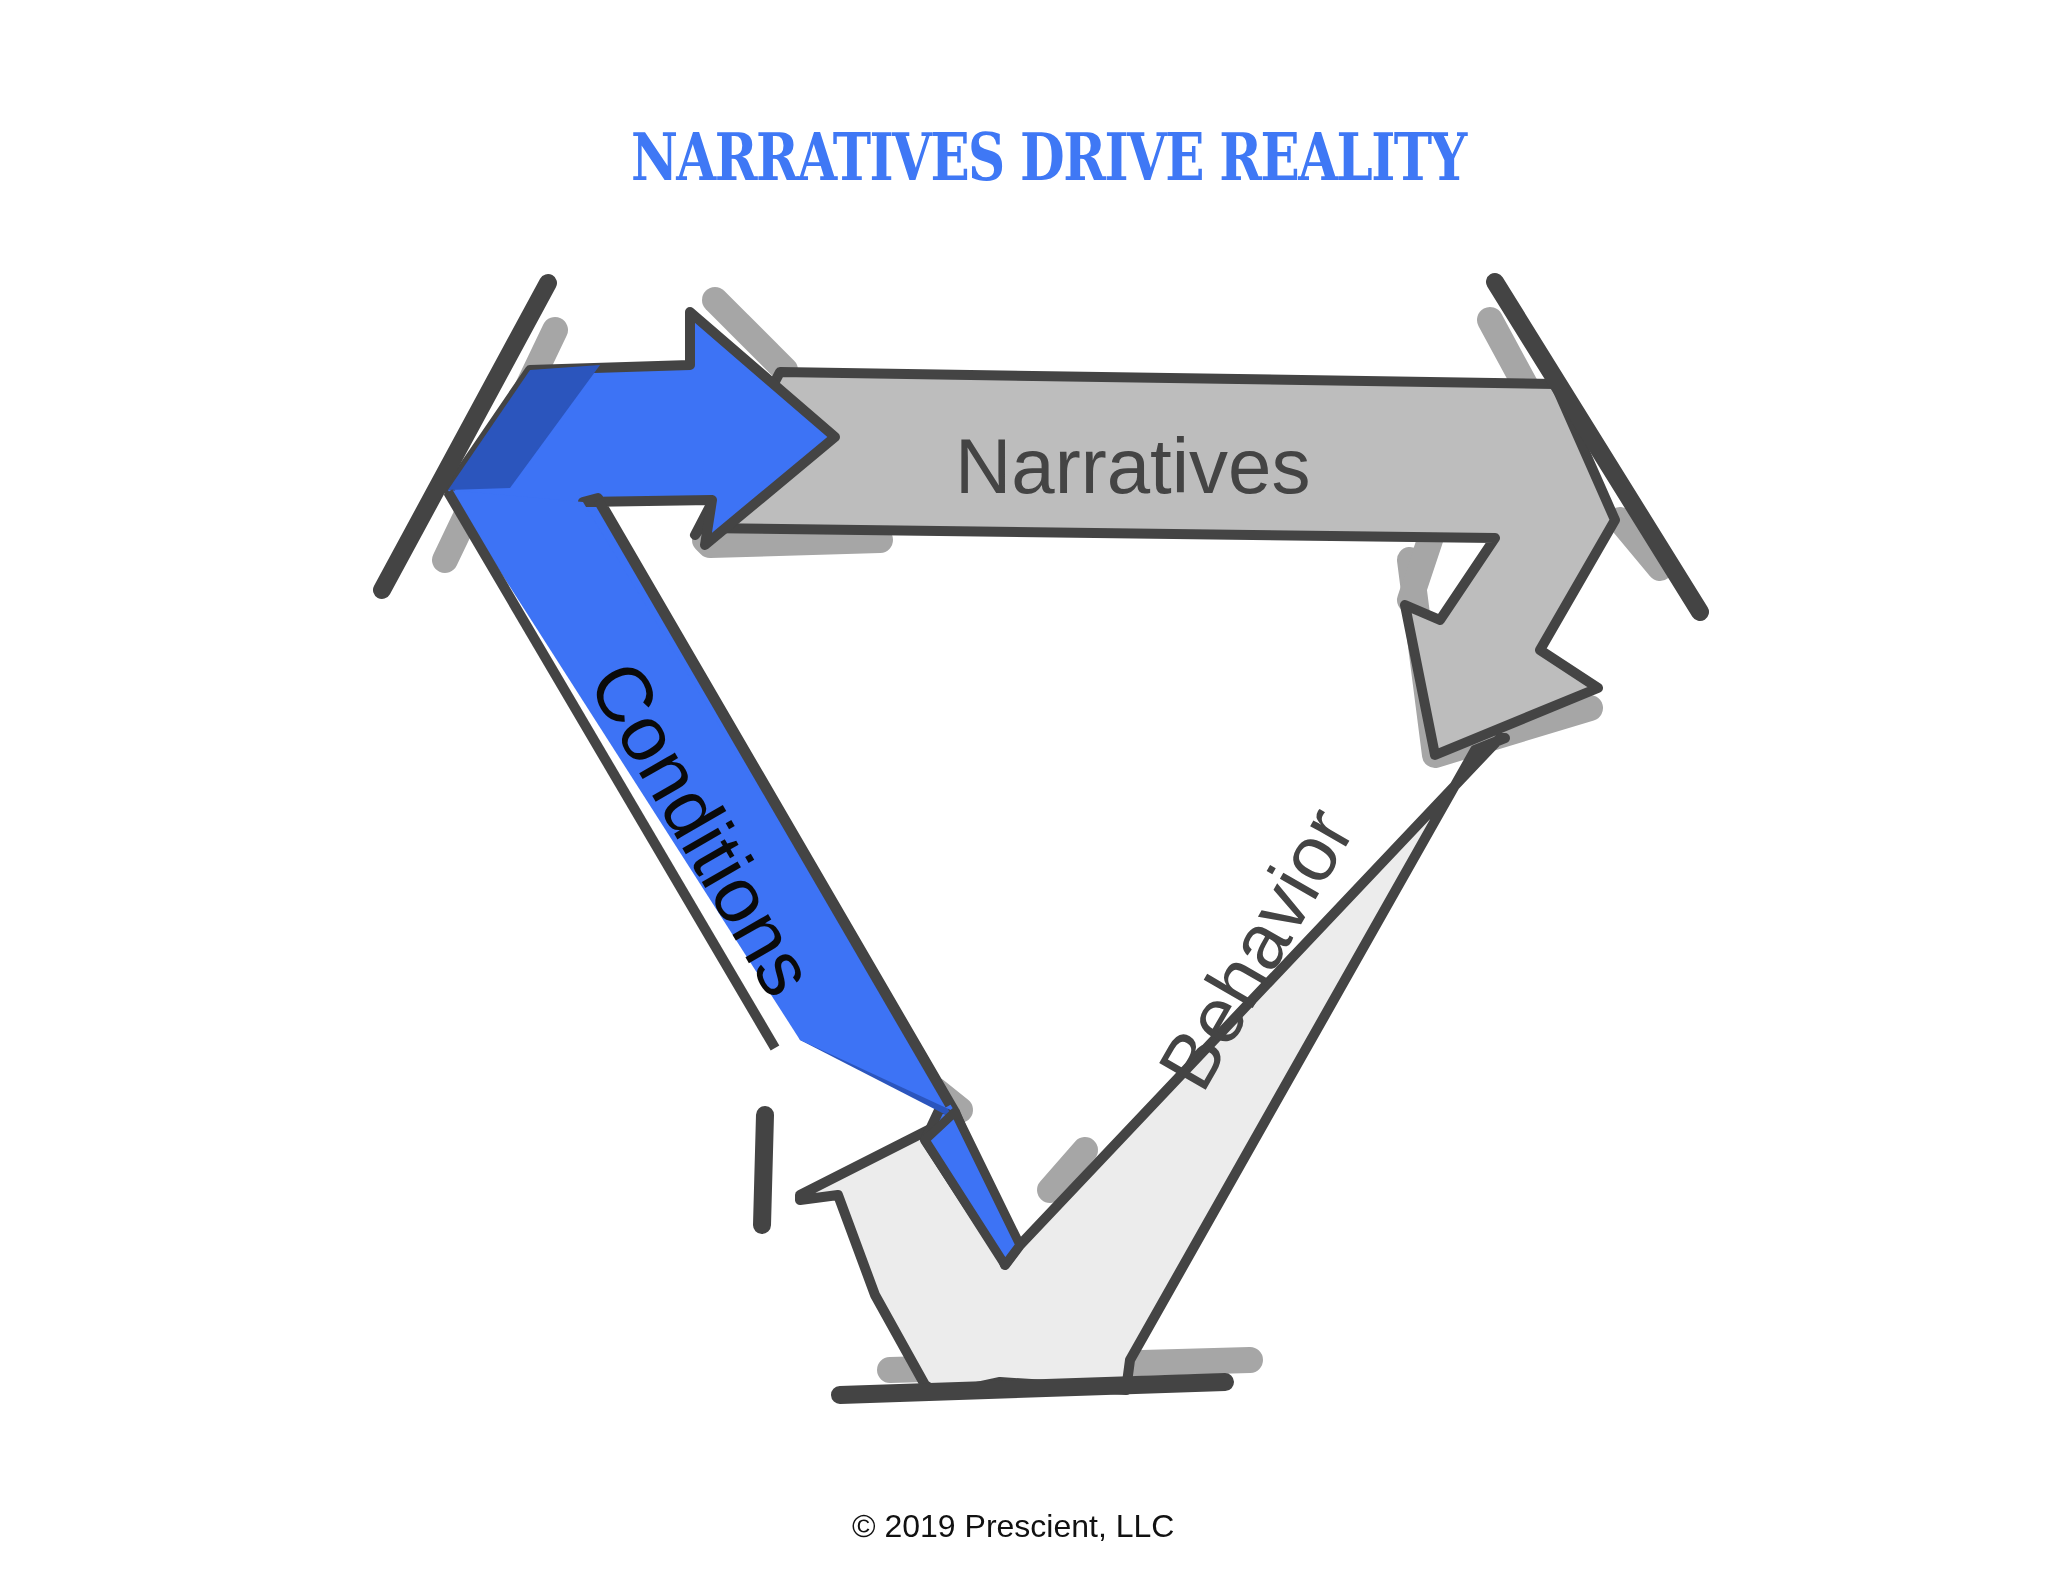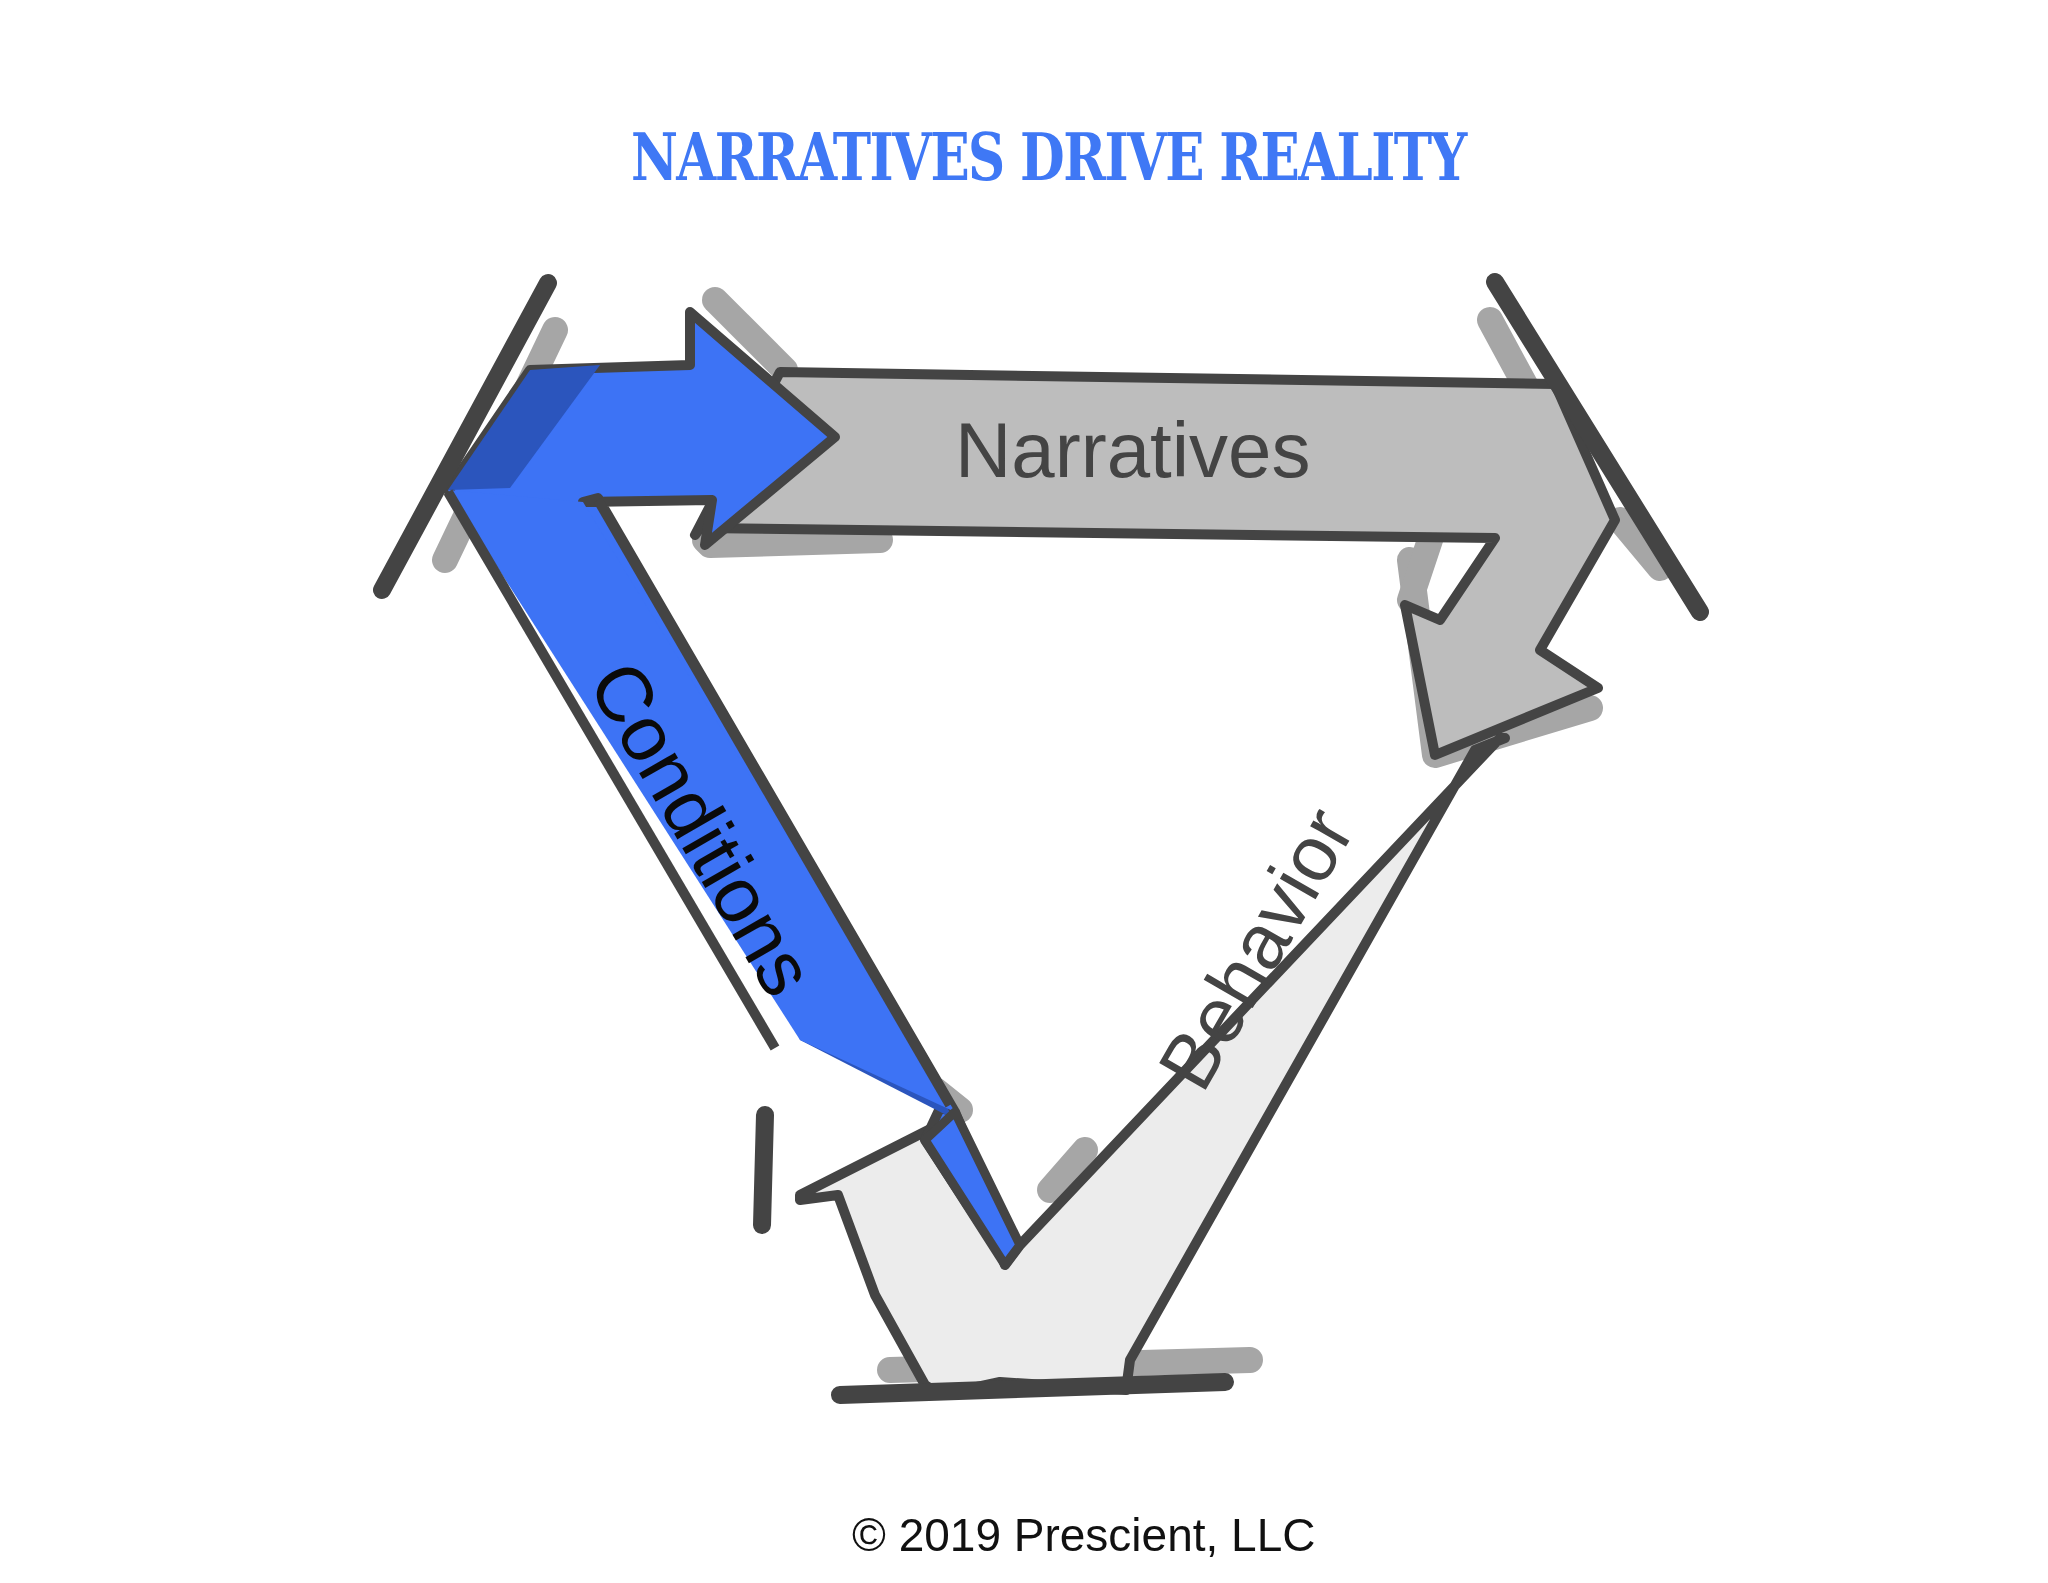--- a/index.html
+++ b/index.html
@@ -11,7 +11,7 @@
   }
   svg.diagram { position: absolute; left: 0; top: 0; }
   .lbl { position: absolute; font-family: "Liberation Sans", sans-serif; white-space: nowrap; }
-  .lbl-narr { left: 955px; top: 405px; font-size: 78px; color: #444444; }
+  .lbl-narr { left: 955px; top: 421px; font-size: 78px; color: #444444; }
   .lbl-cond { left: 540px; top: 745px; font-size: 78px; color: #0a0a0a; transform: rotate(60deg); transform-origin: 140px 45px; }
   .lbl-beh { left: 1100px; top: 900px; font-size: 78px; color: #444444; transform: rotate(-60deg); transform-origin: 158px 45px; }
   .copyright { position: absolute; left: 852px; top: 1508px; font-size: 46px; color: #111111; }

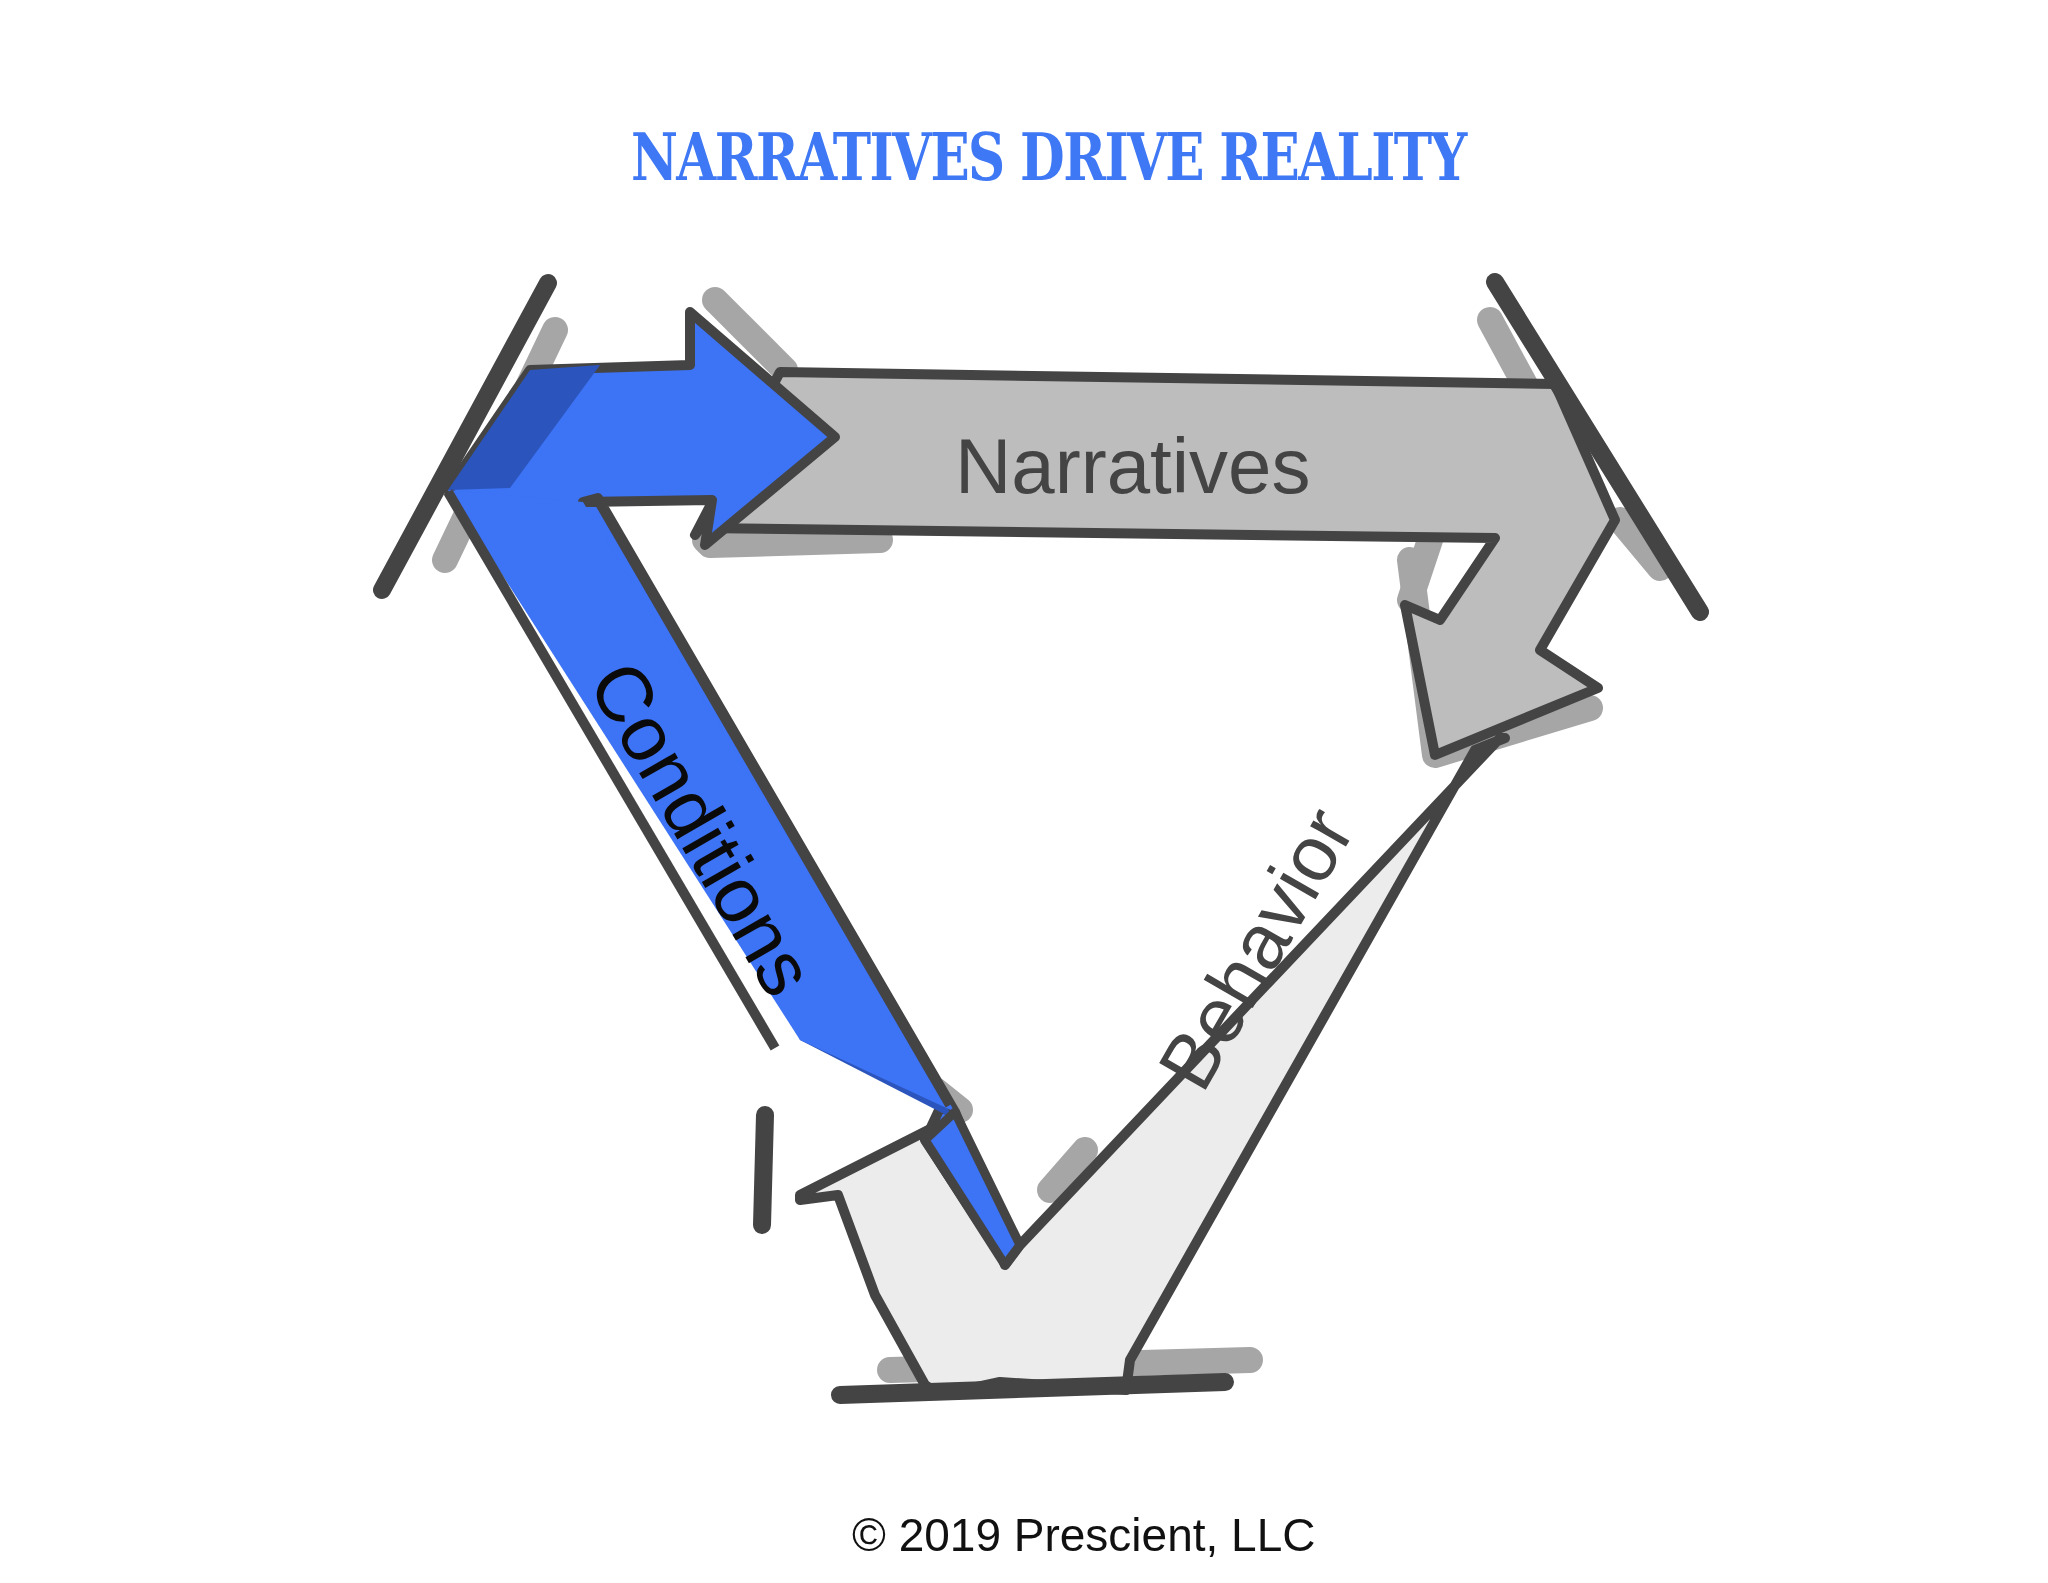--- a/index.html
+++ b/index.html
@@ -14,7 +14,7 @@
   .lbl-narr { left: 955px; top: 421px; font-size: 78px; color: #444444; }
   .lbl-cond { left: 540px; top: 745px; font-size: 78px; color: #0a0a0a; transform: rotate(60deg); transform-origin: 140px 45px; }
   .lbl-beh { left: 1100px; top: 900px; font-size: 78px; color: #444444; transform: rotate(-60deg); transform-origin: 158px 45px; }
-  .copyright { position: absolute; left: 852px; top: 1508px; font-size: 46px; color: #111111; }
+  .copyright { position: absolute; left: 852px; top: 1508px; font-size: 32px; color: #111111; }
 </style>
 </head>
 <body>

